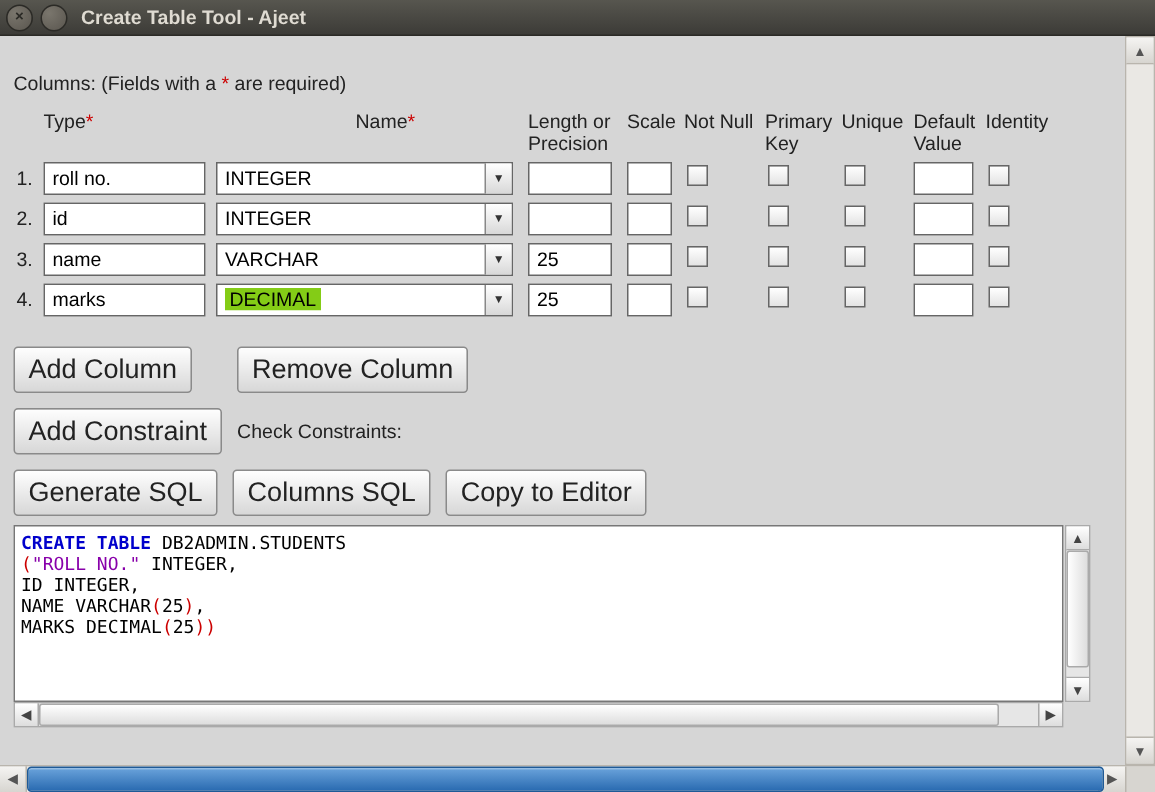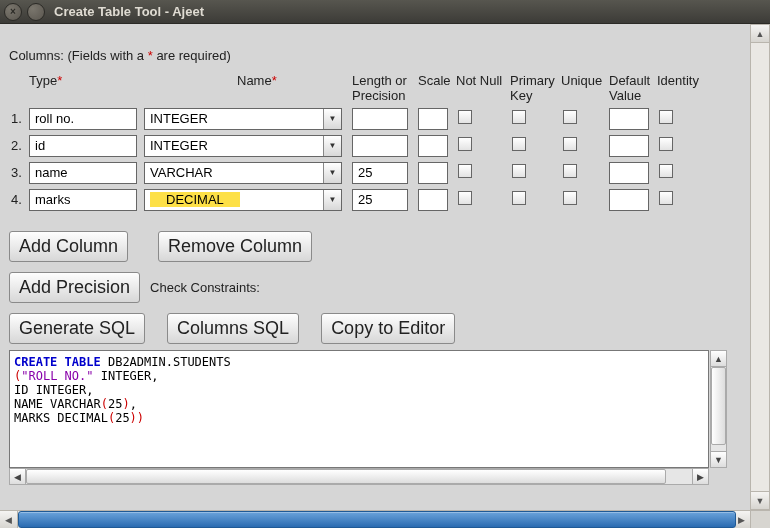--- a/index.html
+++ b/index.html
@@ -85,7 +85,7 @@
     display: flex; align-items: center; justify-content: center;
     font-size: 8px; color: #333;
   }
-  .sel-highlight { background: #fde047; padding: 0 16px; }
+  .sel-highlight { background: #84cc16; padding: 0 3px; }
   input.len { width: 56px; margin-right: 10px; }
   input.scale { width: 30px; margin-right: 8px; }
   .chk {

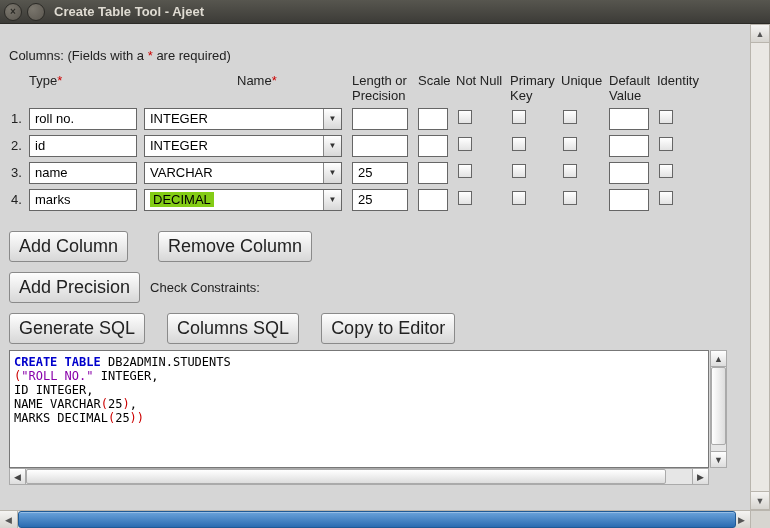--- a/index.html
+++ b/index.html
@@ -361,7 +361,7 @@
     </div>
 
     <div class="btn-row2">
-      <button class="btn">Add Precision</button>
+      <button class="btn">Add Constraint</button>
       <span class="label">Check Constraints:</span>
     </div>
 

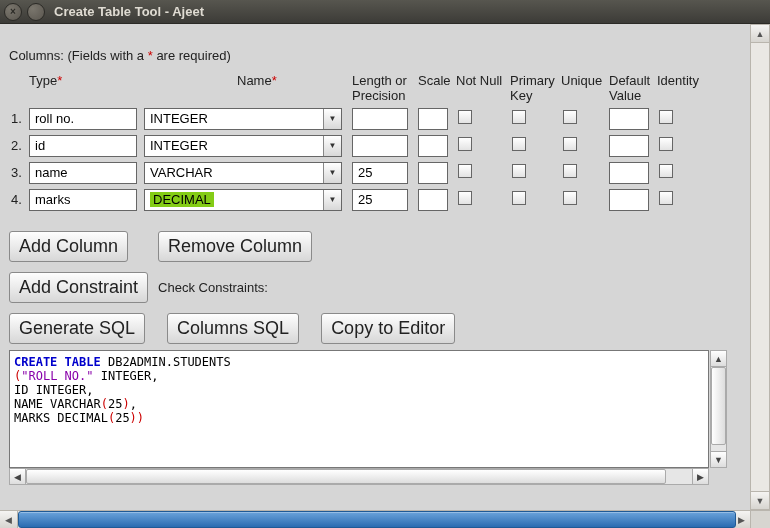--- a/index.html
+++ b/index.html
@@ -109,7 +109,7 @@
   }
   .btn-row1 { margin-top: 18px; display: flex; gap: 30px; align-items: center; }
   .btn-row2 { margin-top: 10px; display: flex; gap: 10px; align-items: center; }
-  .btn-row3 { margin-top: 10px; display: flex; gap: 22px; align-items: center; }
+  .btn-row3 { margin-top: 10px; display: flex; gap: 10px; align-items: center; }
 
   .sql-wrapper {
     margin-top: 6px;

